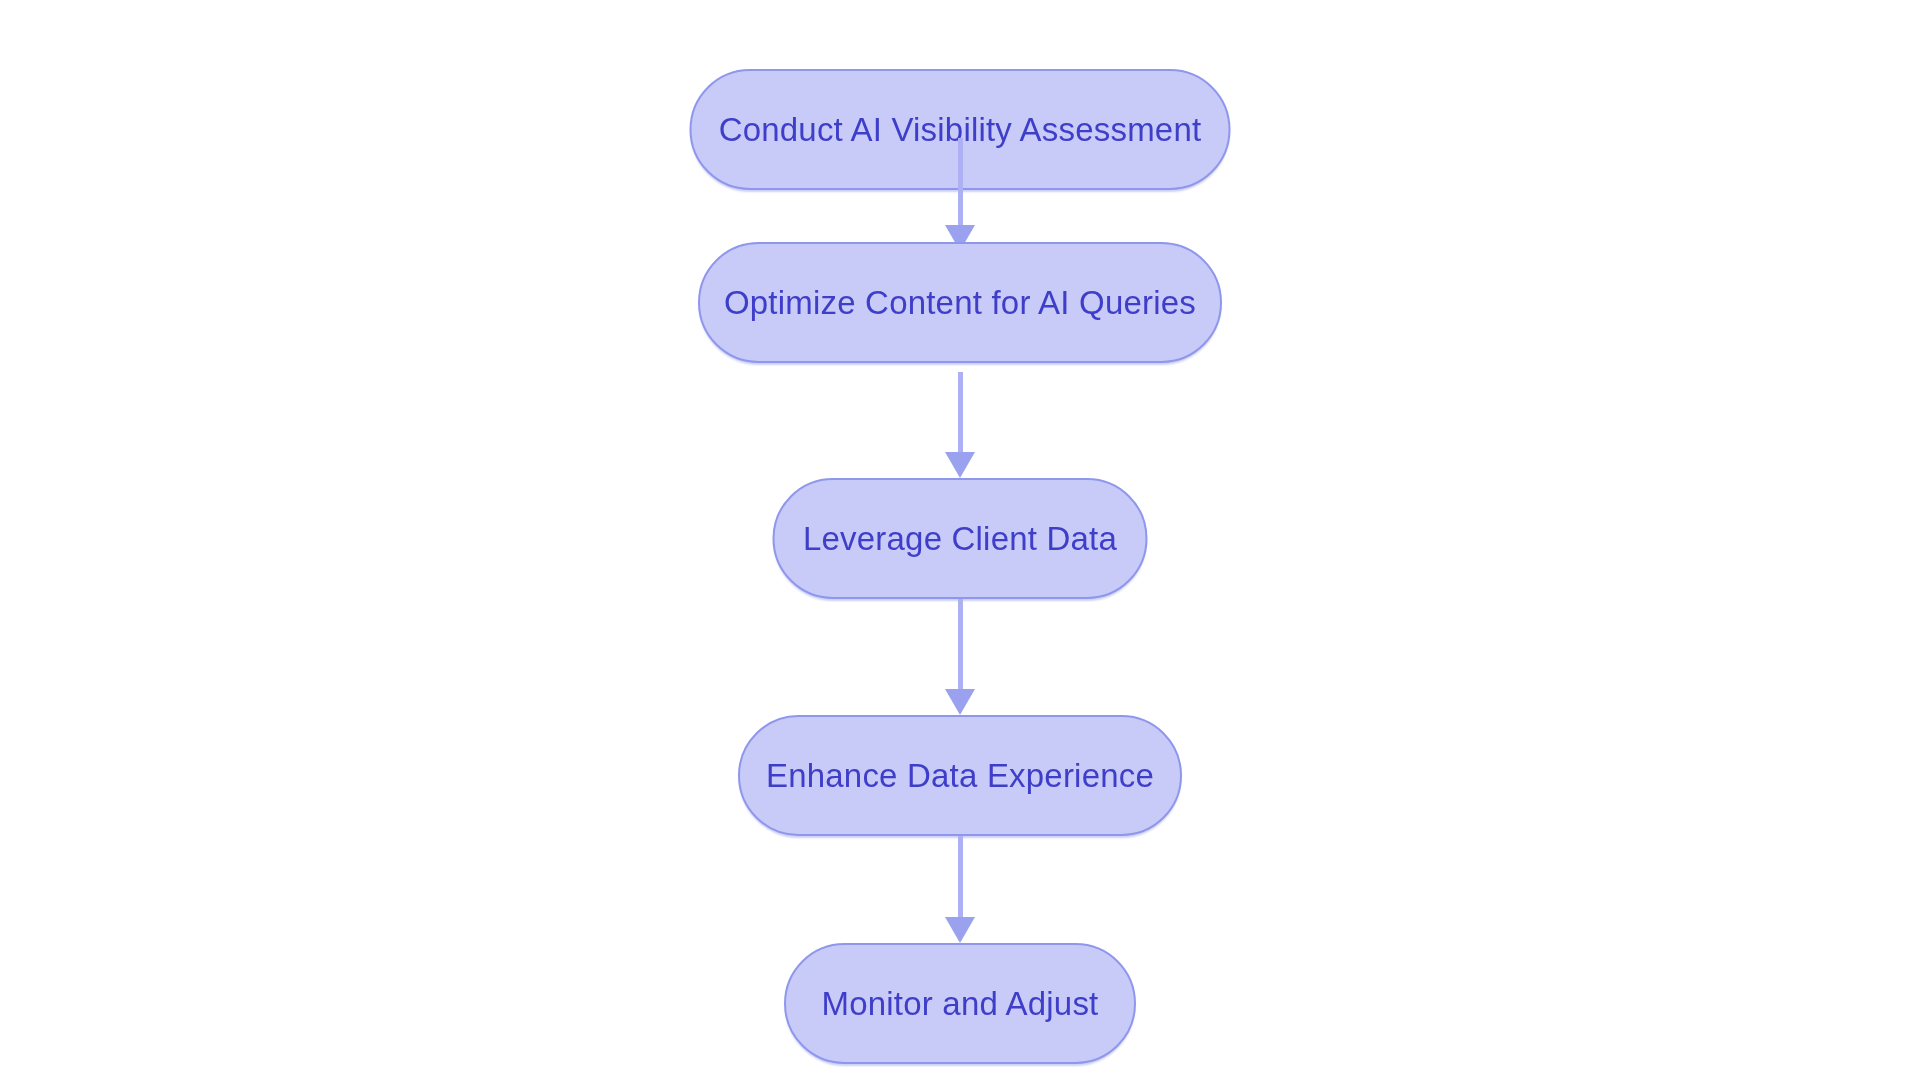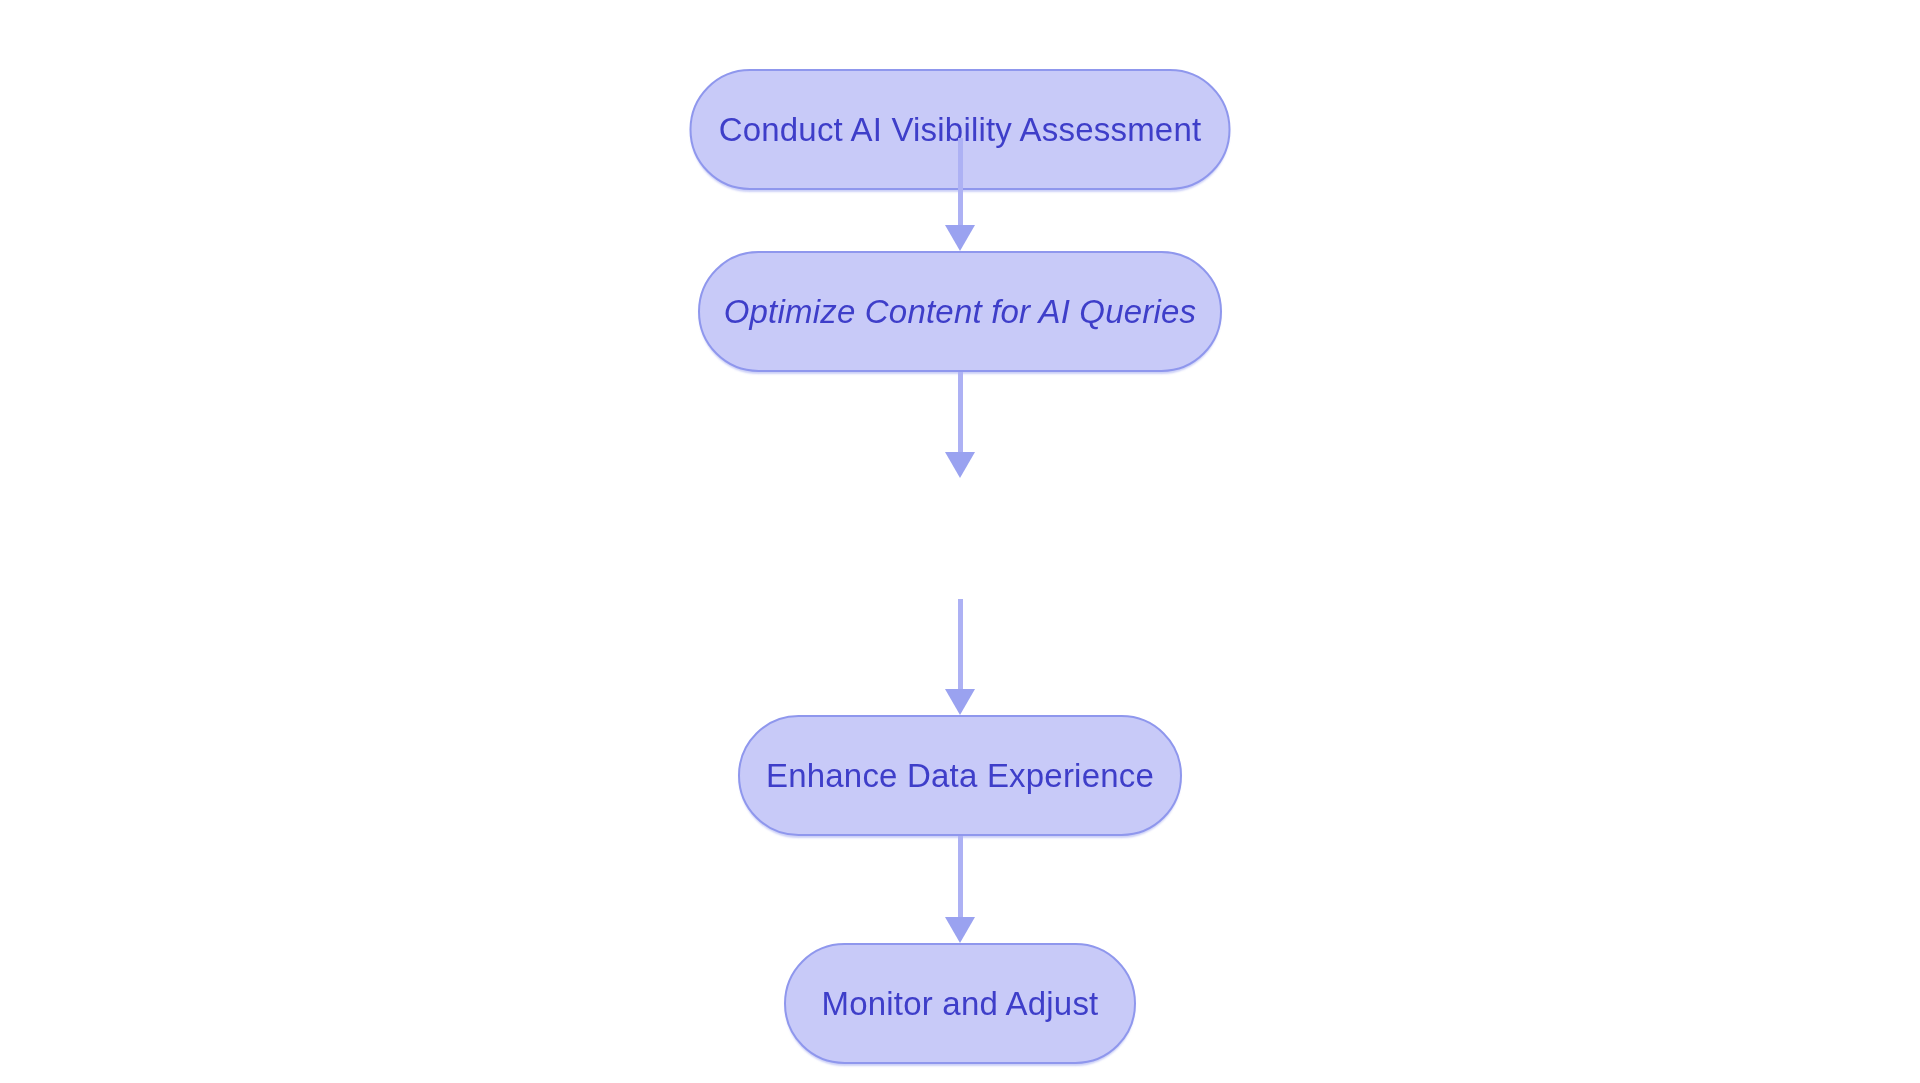--- a/index.html
+++ b/index.html
@@ -34,7 +34,7 @@
       box-shadow: 0 3px 2px -1px rgba(143, 151, 237, 0.45);
     }
     .n1 { top: 25px;  width: 541px; margin-top: 44px; }
-    .n2 { top: 251px; width: 524px; font-style: italic; }
+    .n2 { top: 242px; width: 524px; }
     .n3 { top: 478px; width: 375px; }
     .n4 { top: 715px; width: 444px; }
     .n5 { top: 943px; width: 352px; text-align: right; }

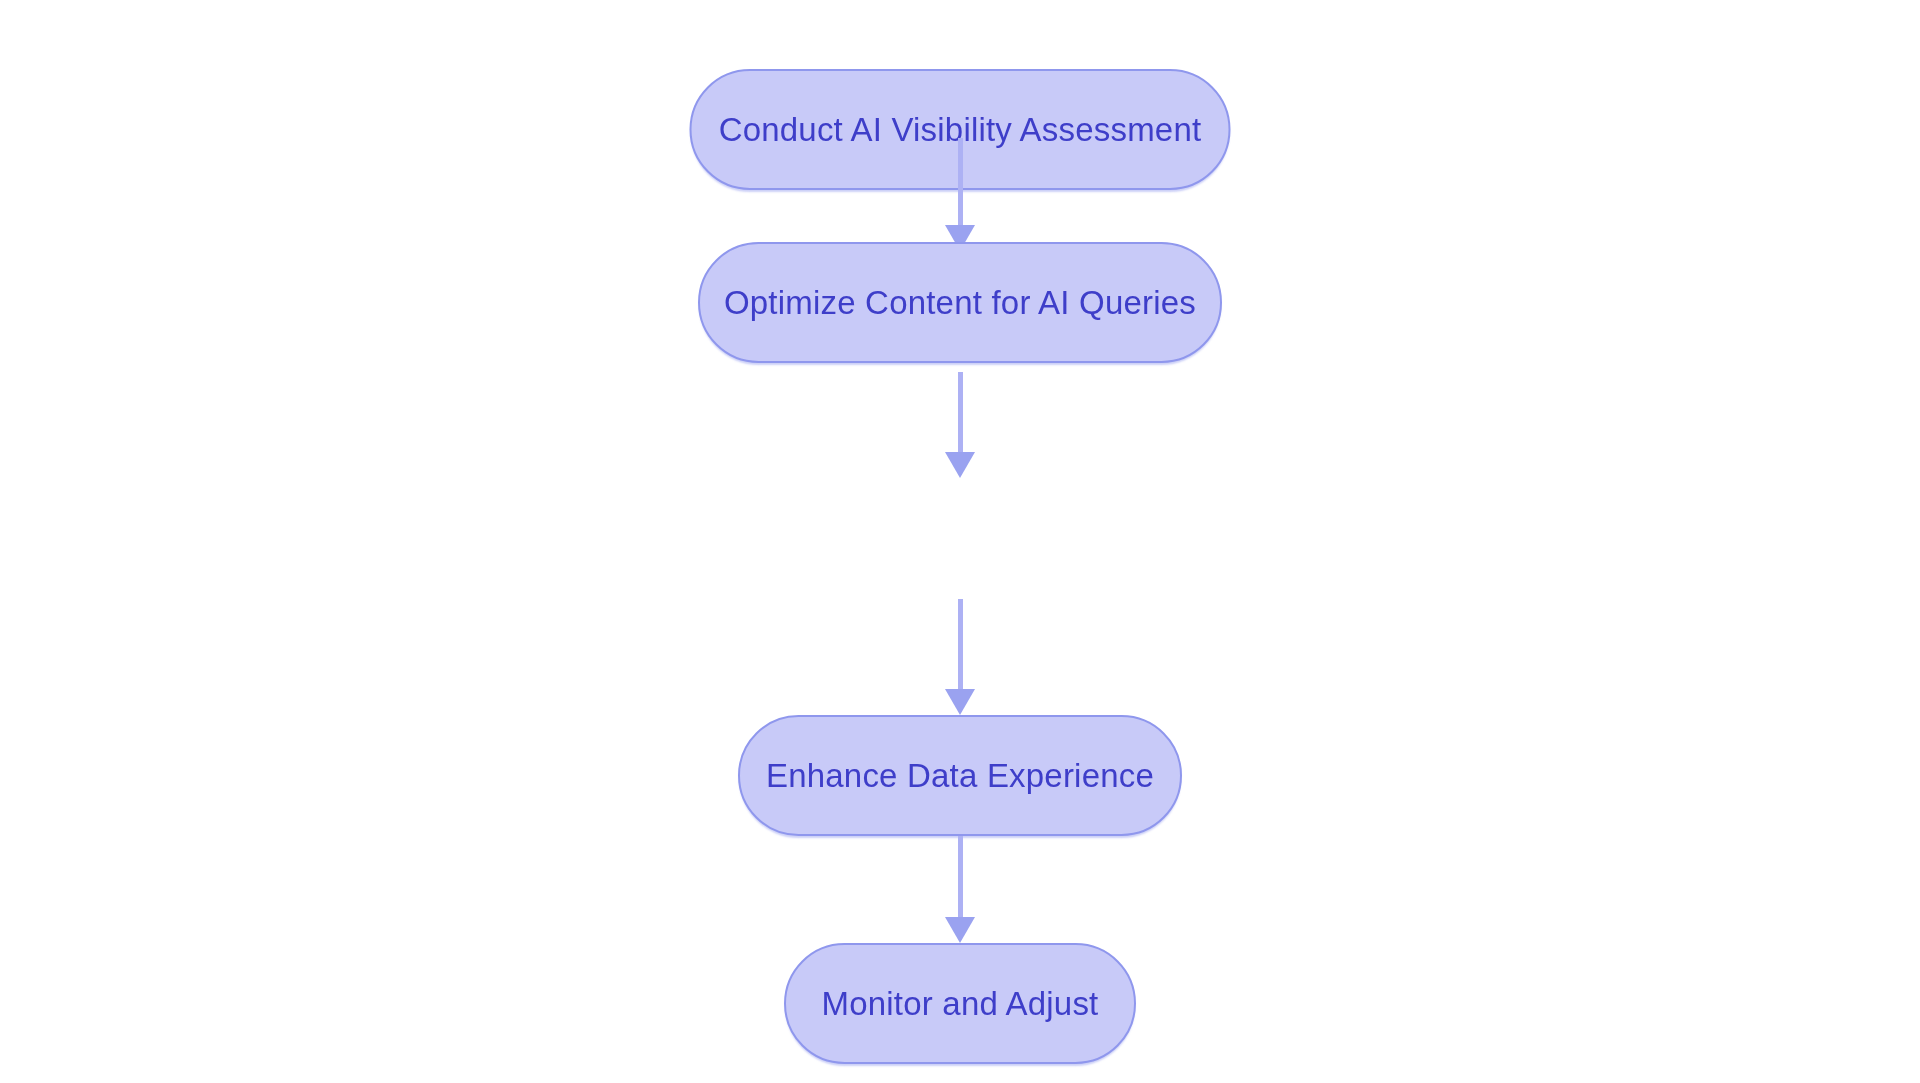--- a/index.html
+++ b/index.html
@@ -83,6 +83,7 @@
     <div class="head"></div>
   </div>
 
+  <div class="node n3">Leverage Client Data</div>
 
   <div class="arrow a3">
     <div class="stem"></div>

